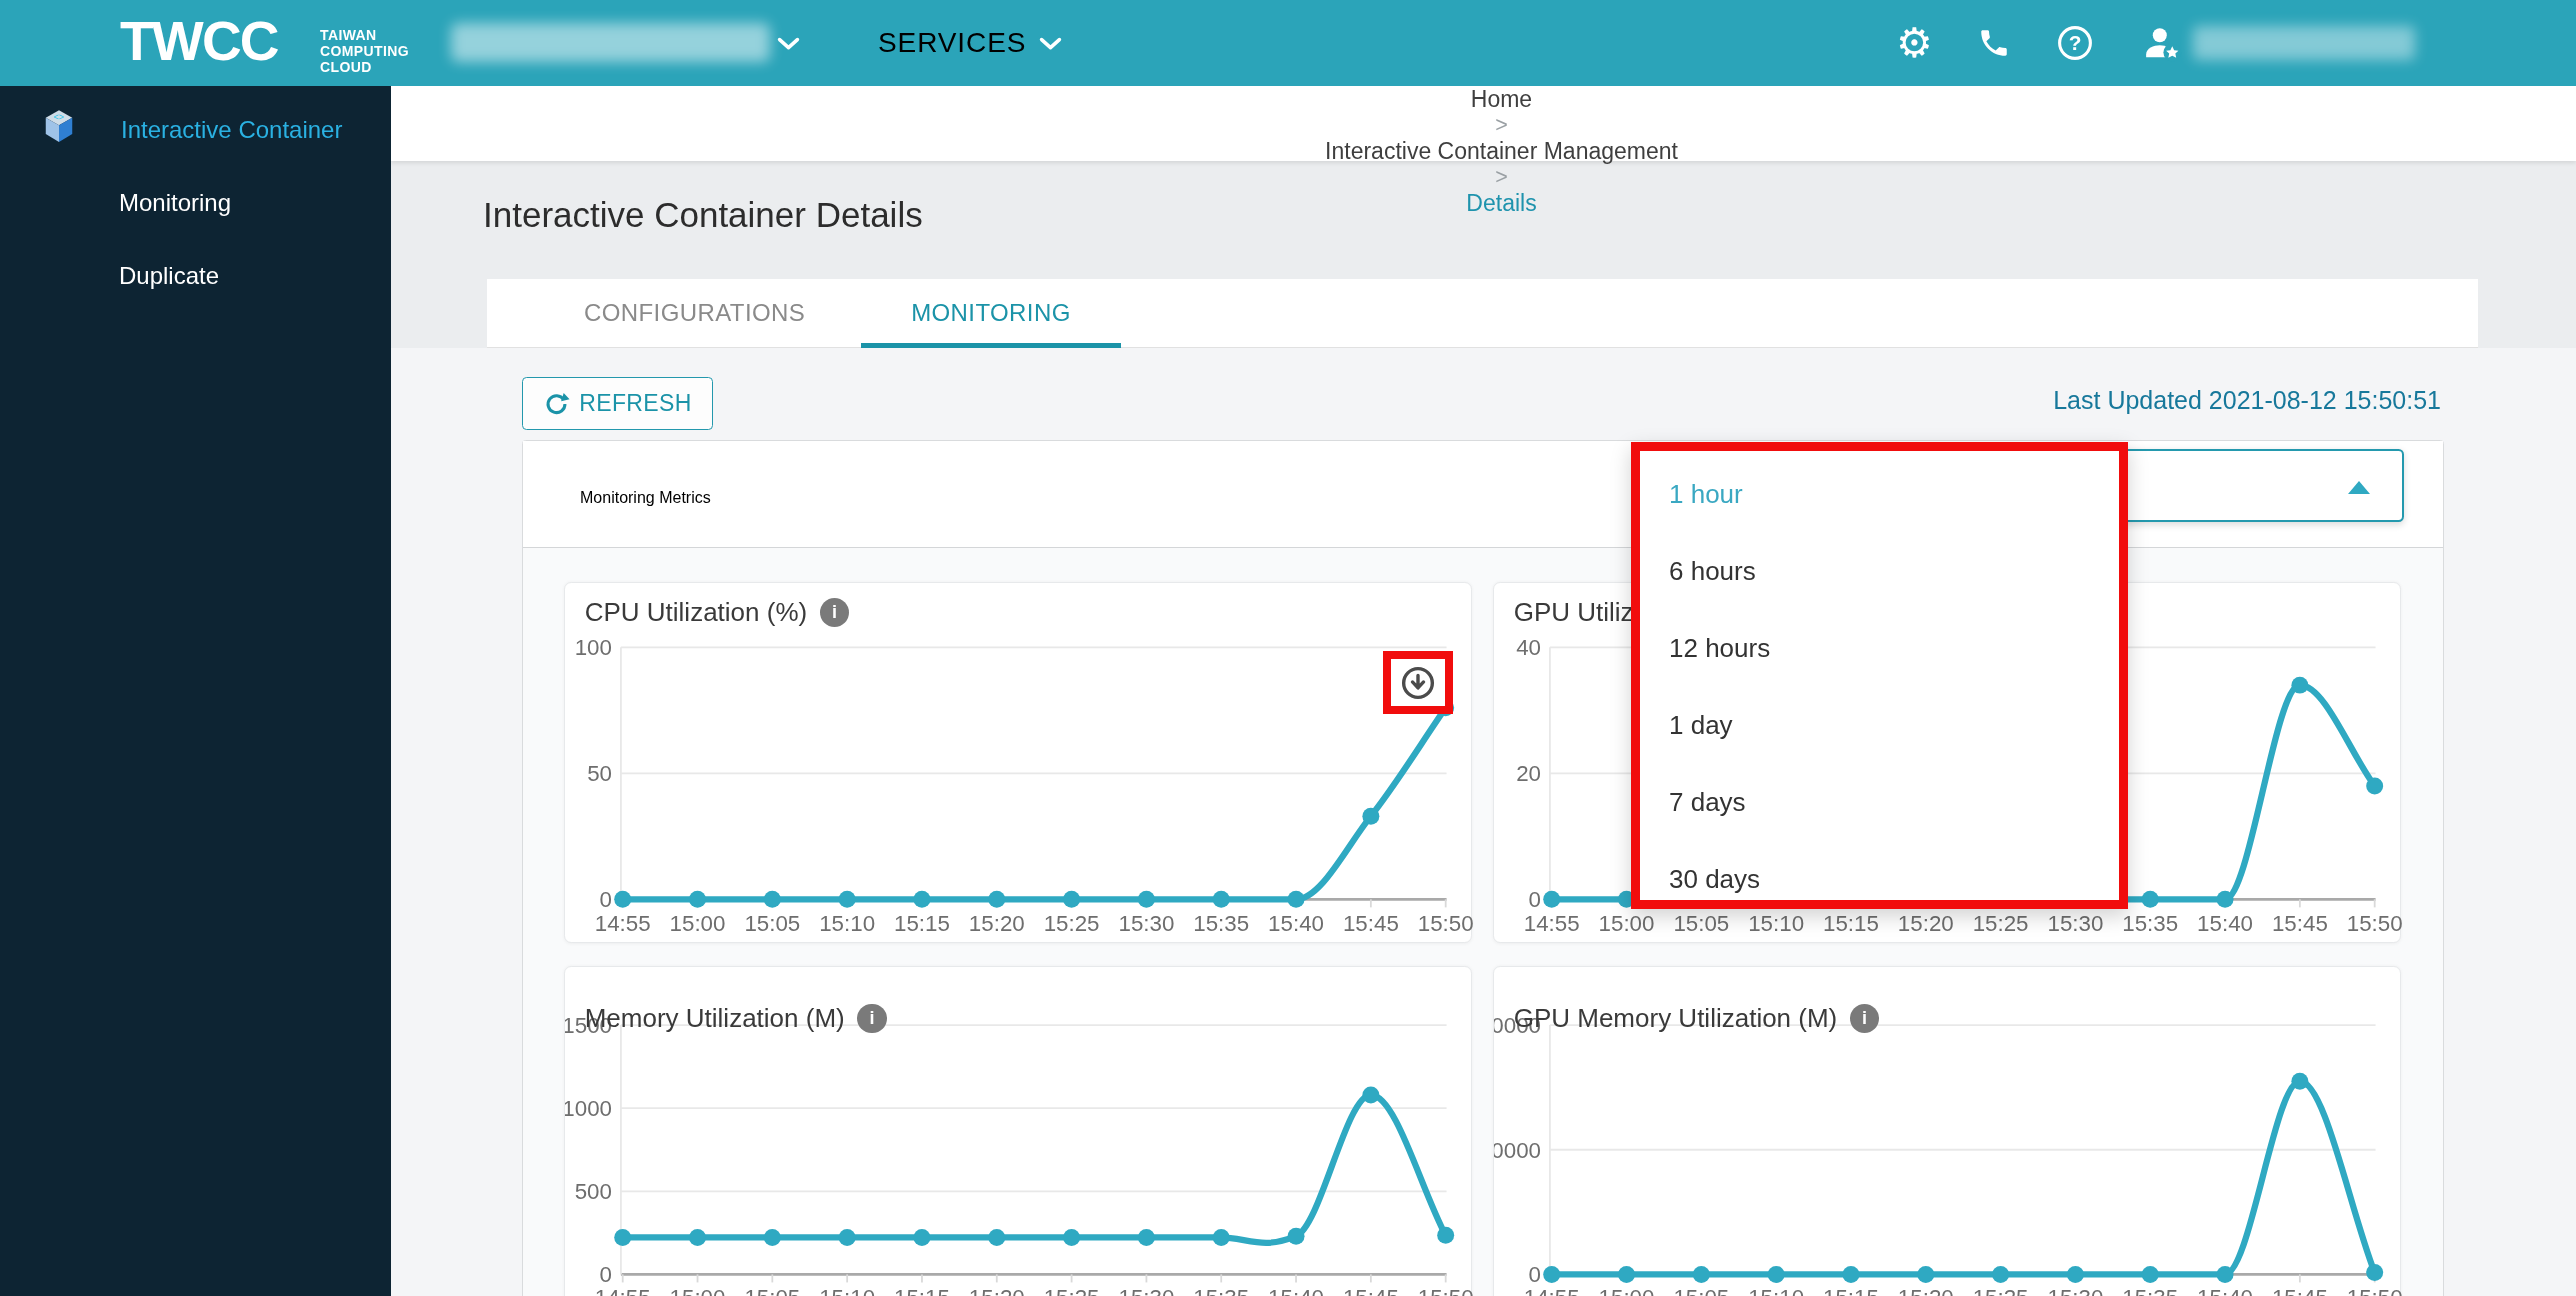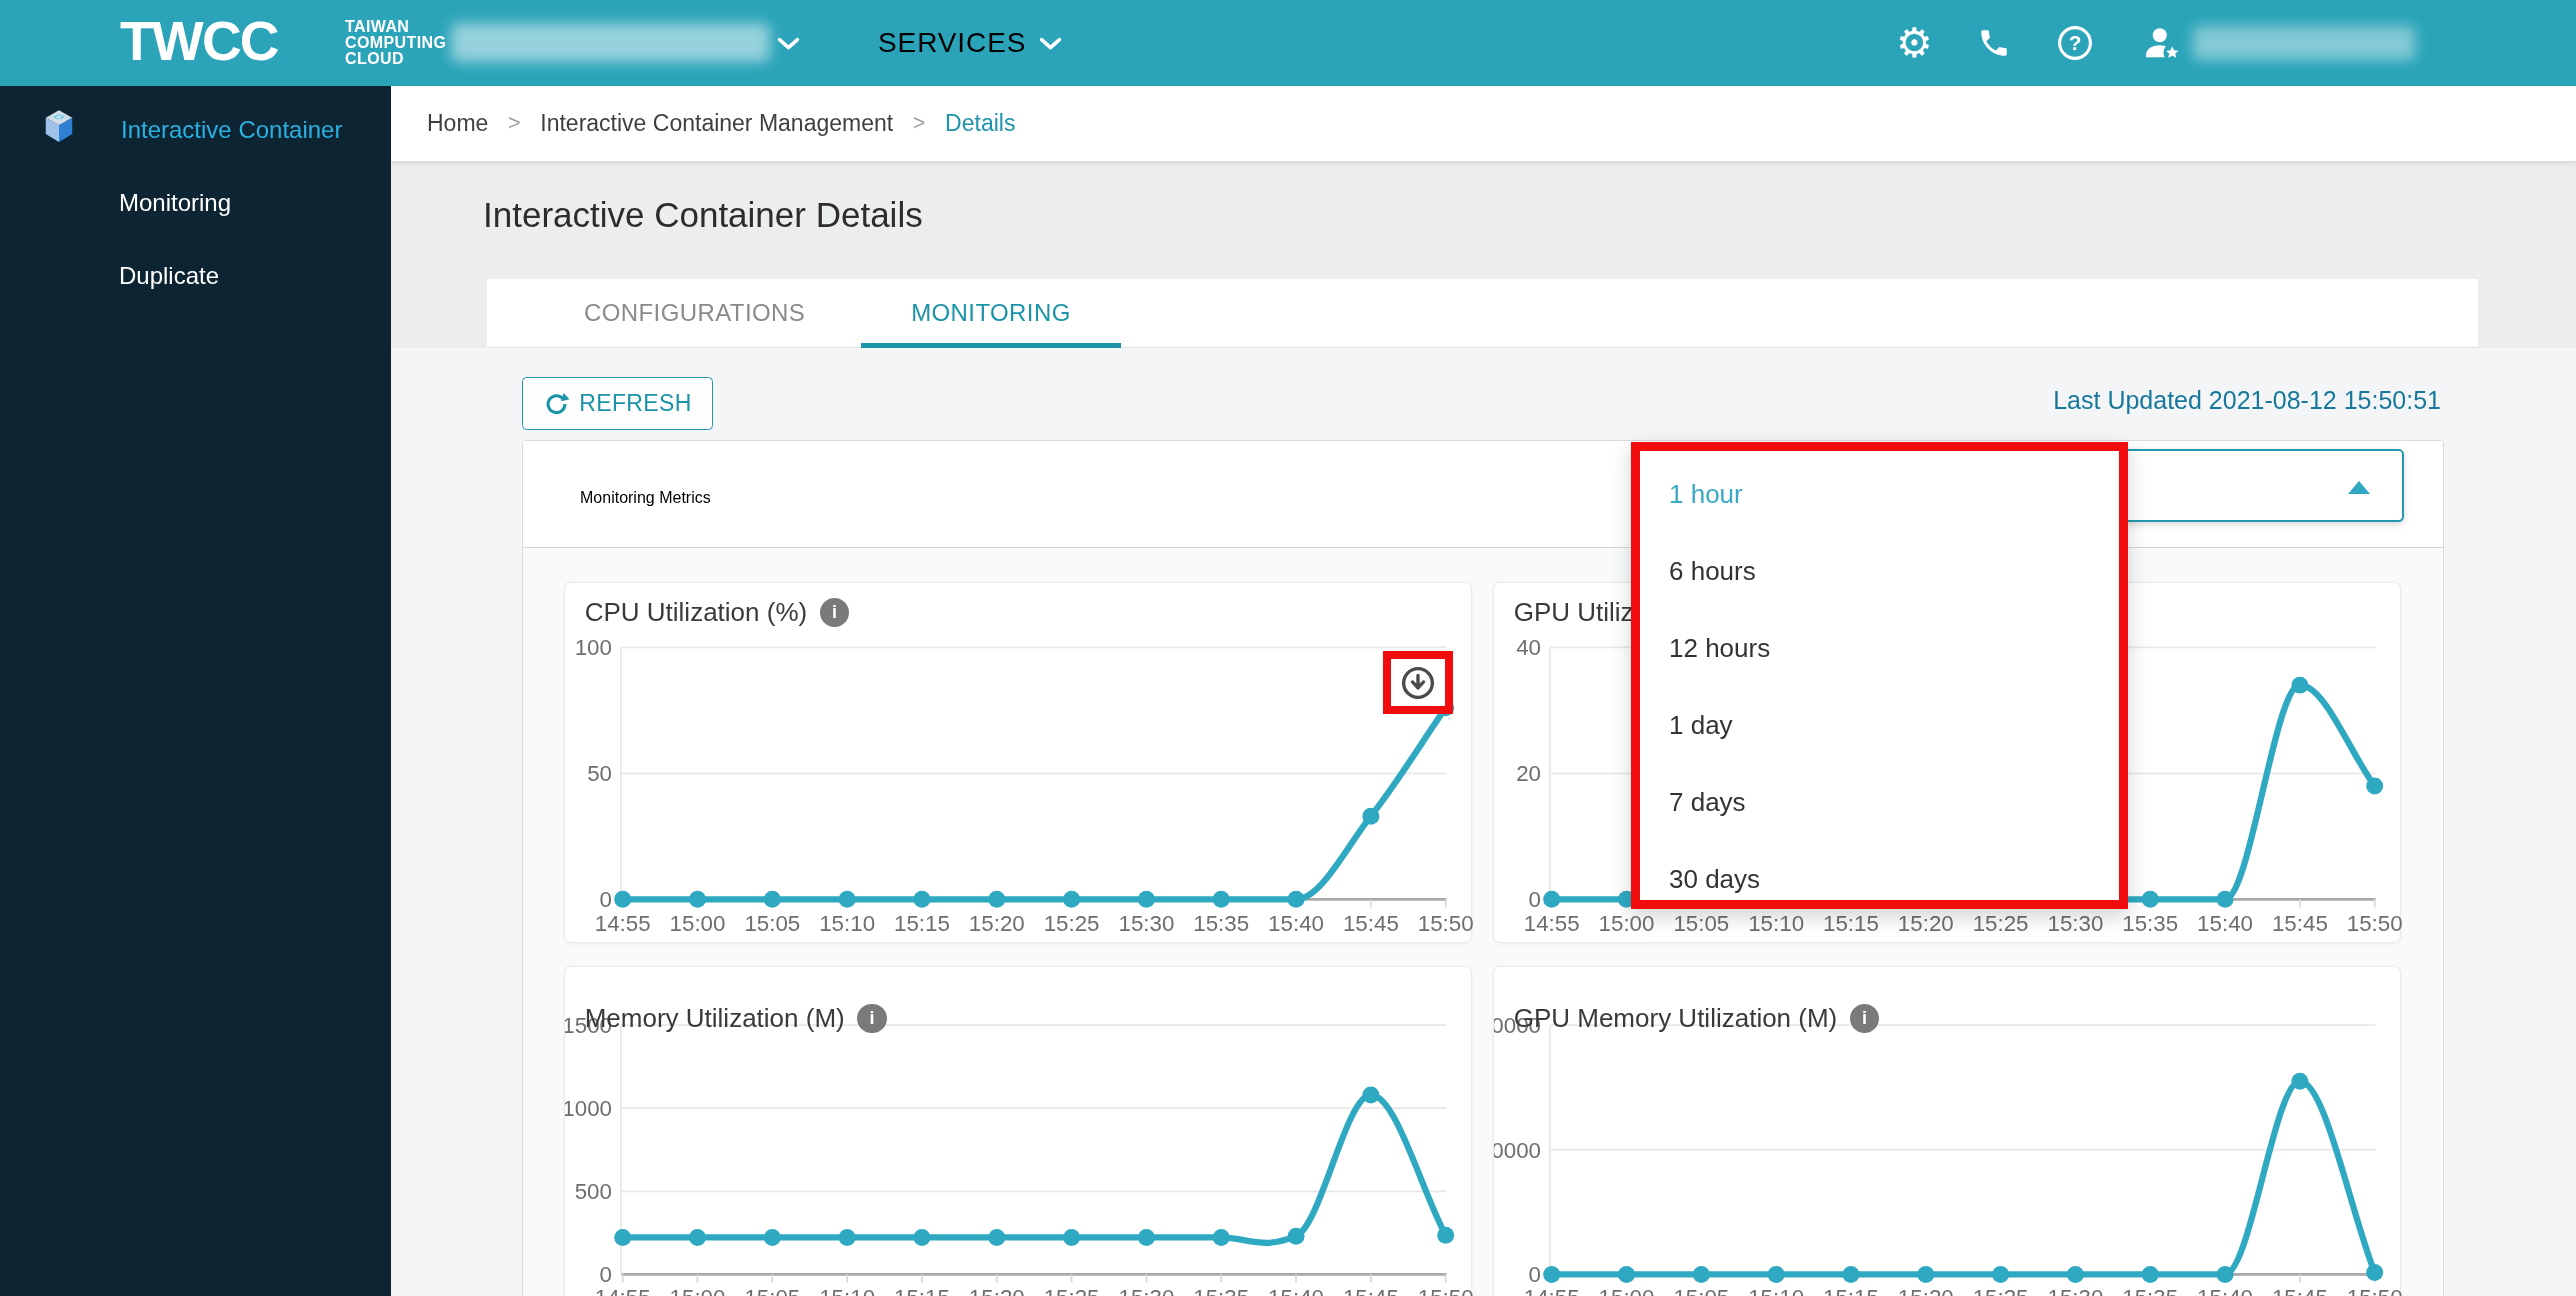--- a/index.html
+++ b/index.html
@@ -10,7 +10,7 @@
   
   .topbar { position:absolute; left:0; top:0; width:2576px; height:86px; background:#2ba4b9; z-index:50; }
   .logo-main { position:absolute; left:120px; top:9px; font-size:55px; font-weight:800; letter-spacing:-1.8px; color:#fff; }
-  .logo-sub { position:absolute; left:320px; top:19px; color:#fff; font-weight:700; font-size:16px; line-height:16px; letter-spacing:0.4px;margin-left:25px; }
+  .logo-sub { position:absolute; left:320px; top:27px; color:#fff; font-weight:700; font-size:14px; line-height:16px; letter-spacing:0.4px; }
   .project-chip { position:absolute; left:451px; top:23px; width:319px; height:39px; background:rgba(255,255,255,.5); border-radius:7.2px; filter:blur(6.3px); }
   .chev { position:absolute; }
   .chev-project { left:776px; top:36px; }

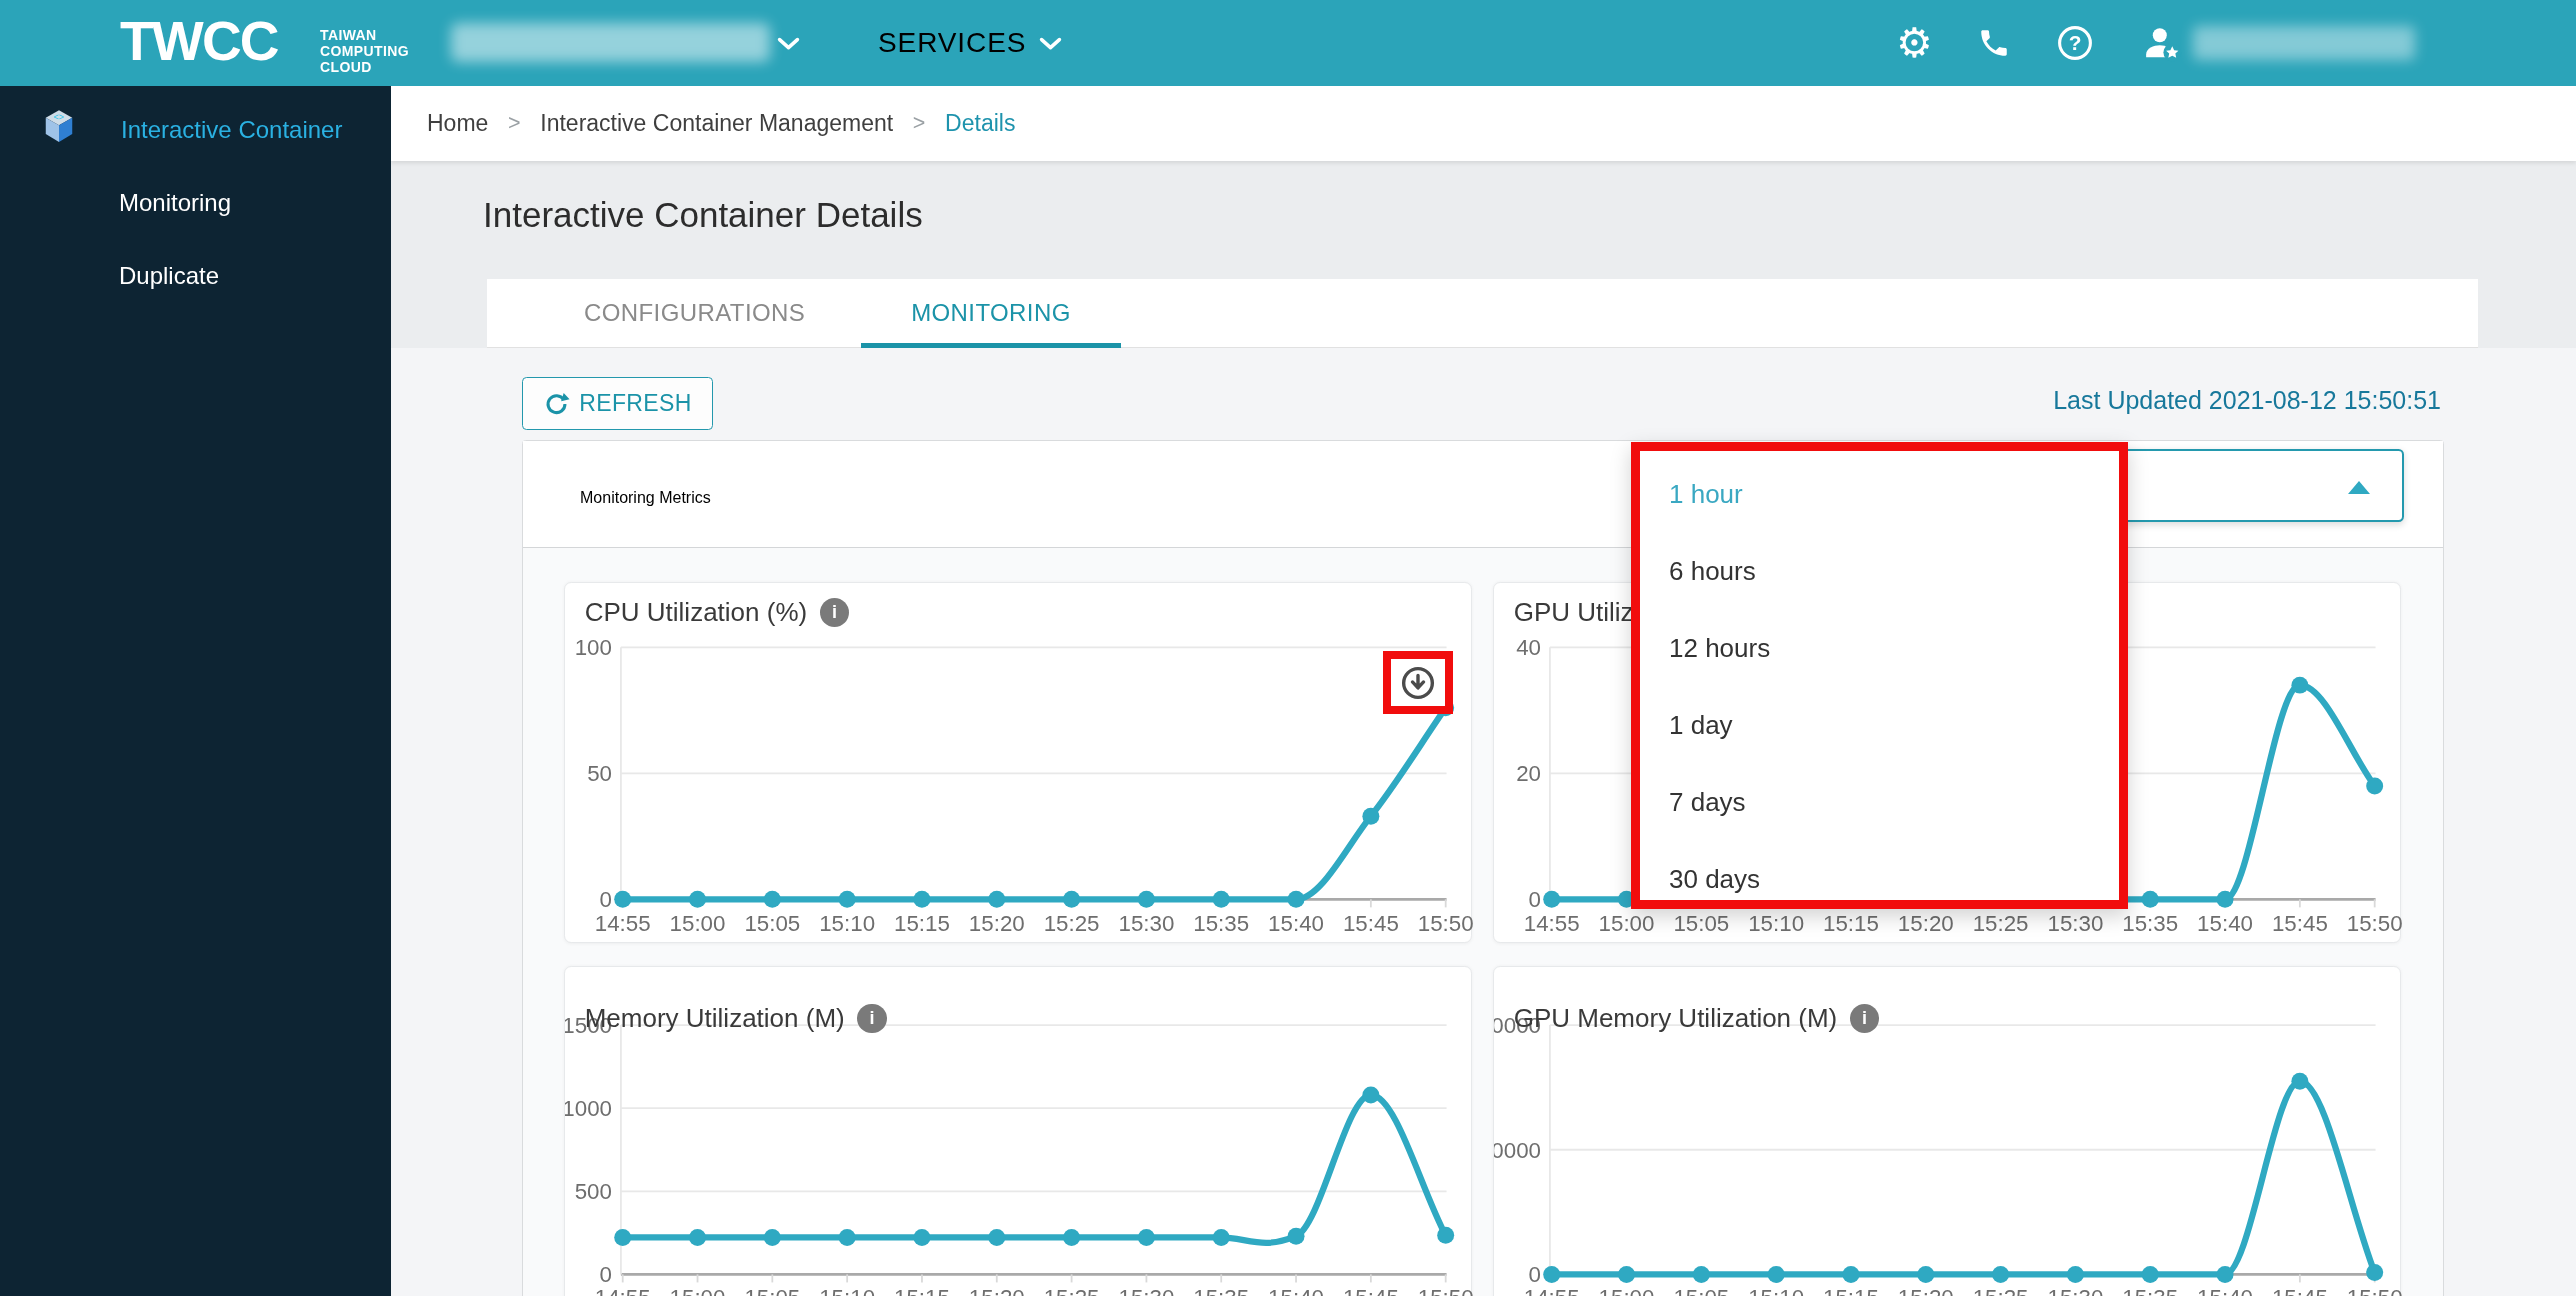--- a/index.html
+++ b/index.html
@@ -30,7 +30,7 @@
   .side-item.active .cube-wrap { margin-right:47px; }
 
   
-  .breadcrumb-bar { position:absolute; left:391px; top:86px; width:2185px; height:75px; background:#fff; box-shadow:0 1.8px 4.5px rgba(0,0,0,.10); z-index:30; display:flex; align-items:center; padding-left:36px; }
+  .breadcrumb-bar { position:absolute; left:391px; top:86px; width:2185px; height:75px; background:#fff; box-shadow:0 1.8px 4.5px rgba(0,0,0,.10); z-index:30; display:flex; align-items:center; padding-left:36px;flex-direction:column; }
   .crumb { font-size:23px; color:#3f3f3f; cursor:pointer; }
   .crumb-sep { font-size:21.5px; color:#9aa0a4; margin:0 19.7px; }
   .crumb-last { color:#1e93ad; }

